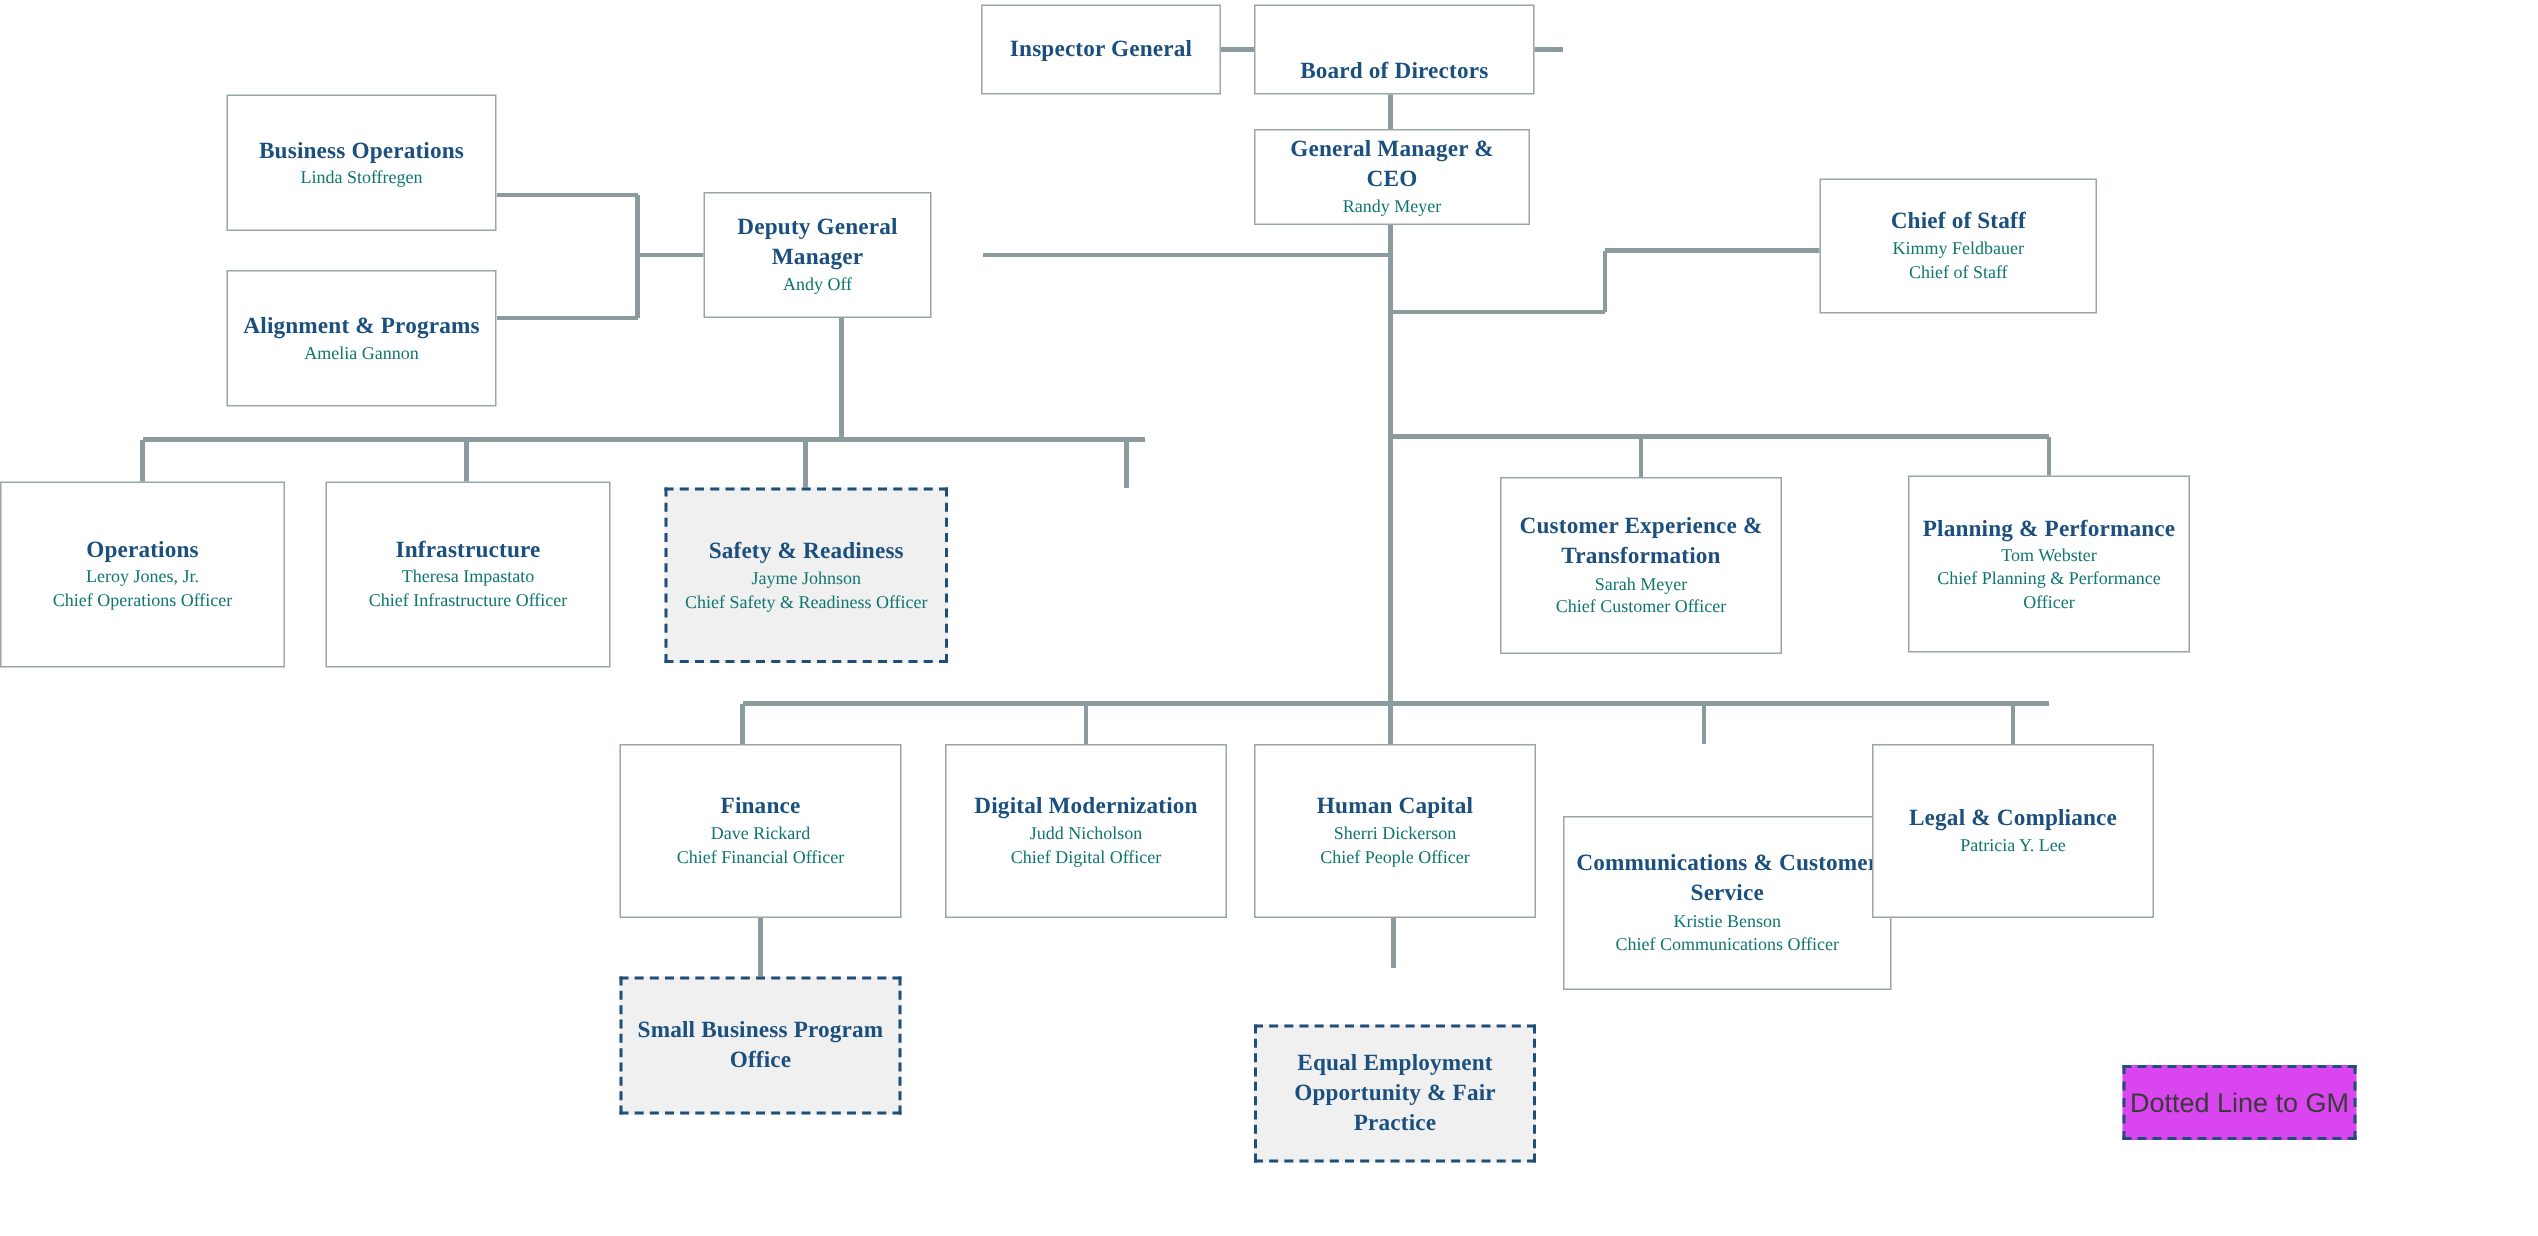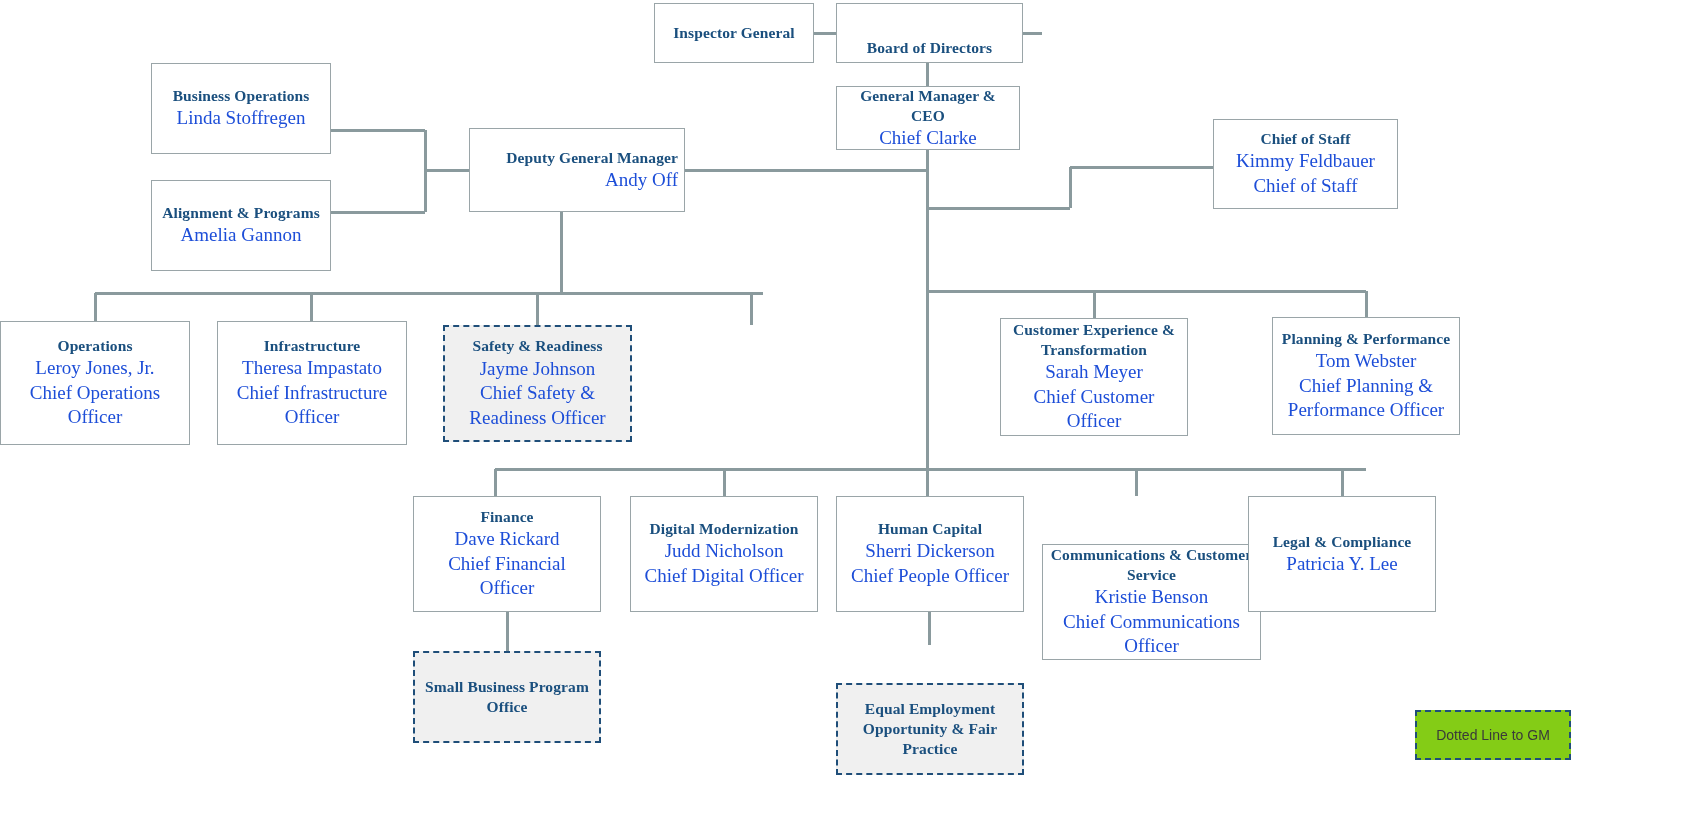--- a/index.html
+++ b/index.html
@@ -53,8 +53,8 @@
   .node .person,
   .node .role {
     font-weight: normal;
-    font-size: 19px;
-    color: #1d4ed8;
+    font-size: 12px;
+    color: #0f766e;
   }
   .legend-box {
     position: absolute;

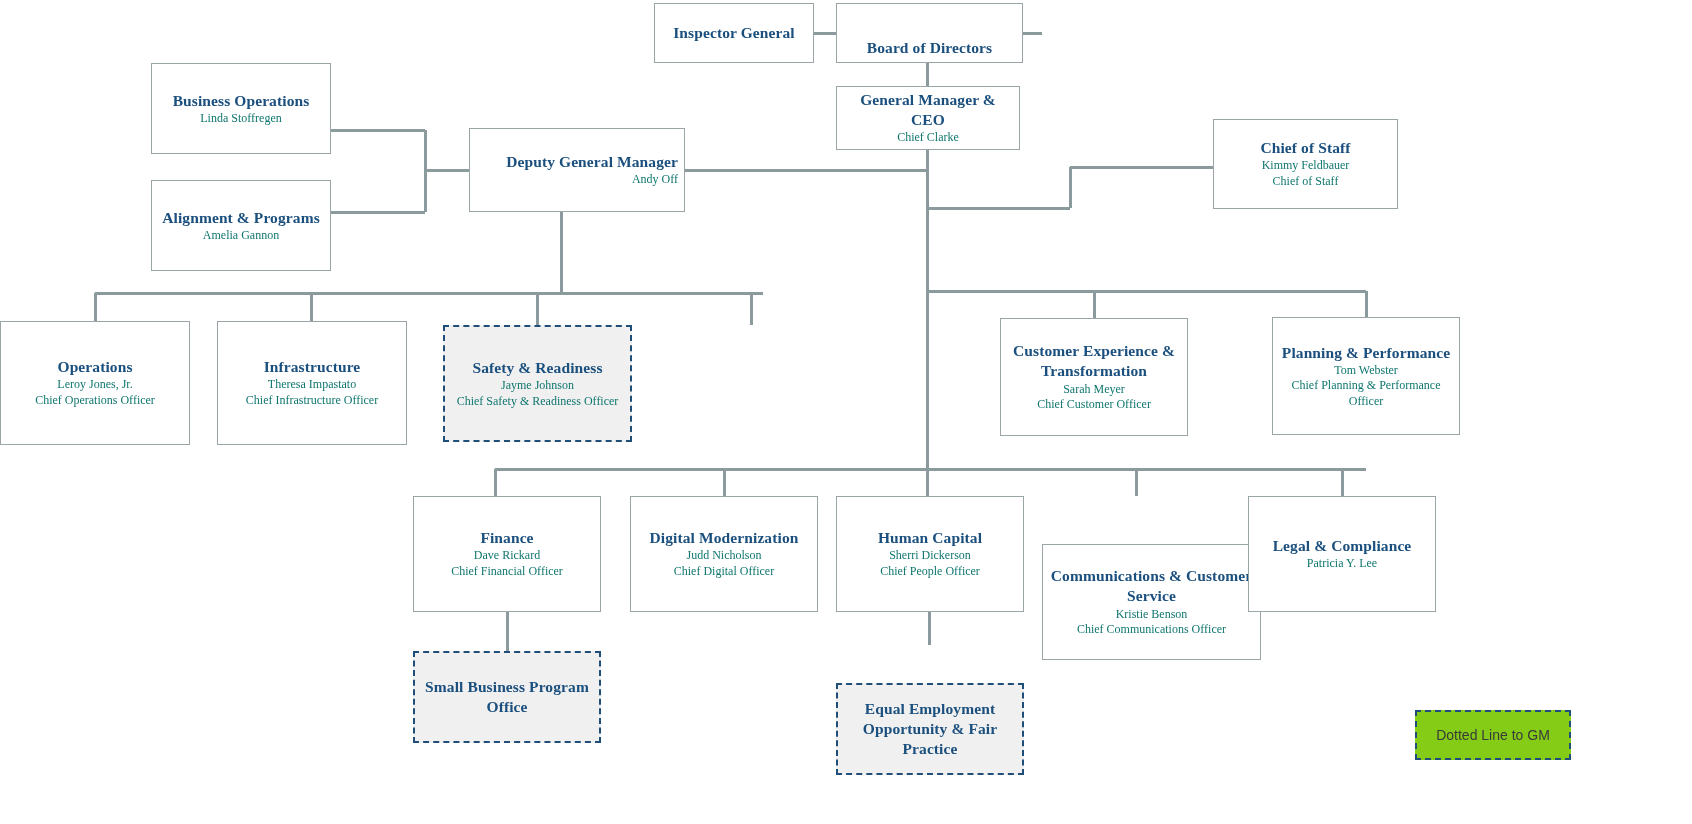--- a/index.html
+++ b/index.html
@@ -129,7 +129,7 @@
 
   <div class="node" style="left:836px; top:86px; width:184px; height:64px;">
     <div class="title">General Manager &amp; CEO</div>
-    <div class="person">Chief Clarke</div>
+    <div class="person">Randy Meyer</div>
   </div>
 
   <div class="node" style="left:1213px; top:119px; width:185px; height:90px;">

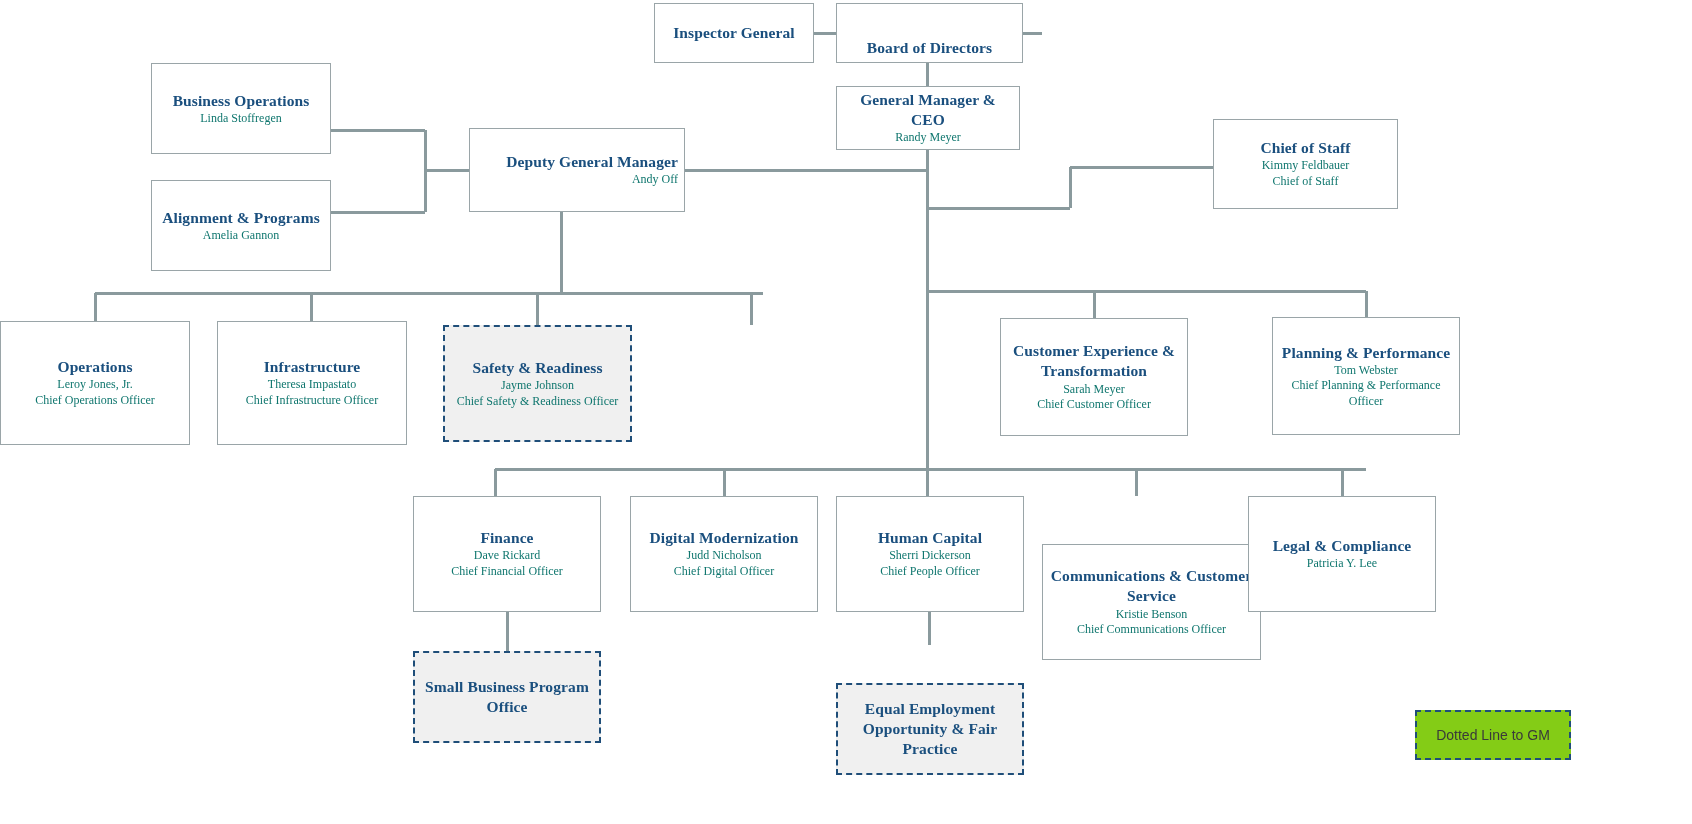--- a/index.html
+++ b/index.html
@@ -138,7 +138,7 @@
     <div class="role">Chief of Staff</div>
   </div>
 
-  <div class="node" style="left:469px; top:128px; width:216px; height:84px;align-items:flex-end;">
+  <div class="node" style="left:469px; top:128px; width:152px; height:84px;">
     <div class="title">Deputy General Manager</div>
     <div class="person">Andy Off</div>
   </div>

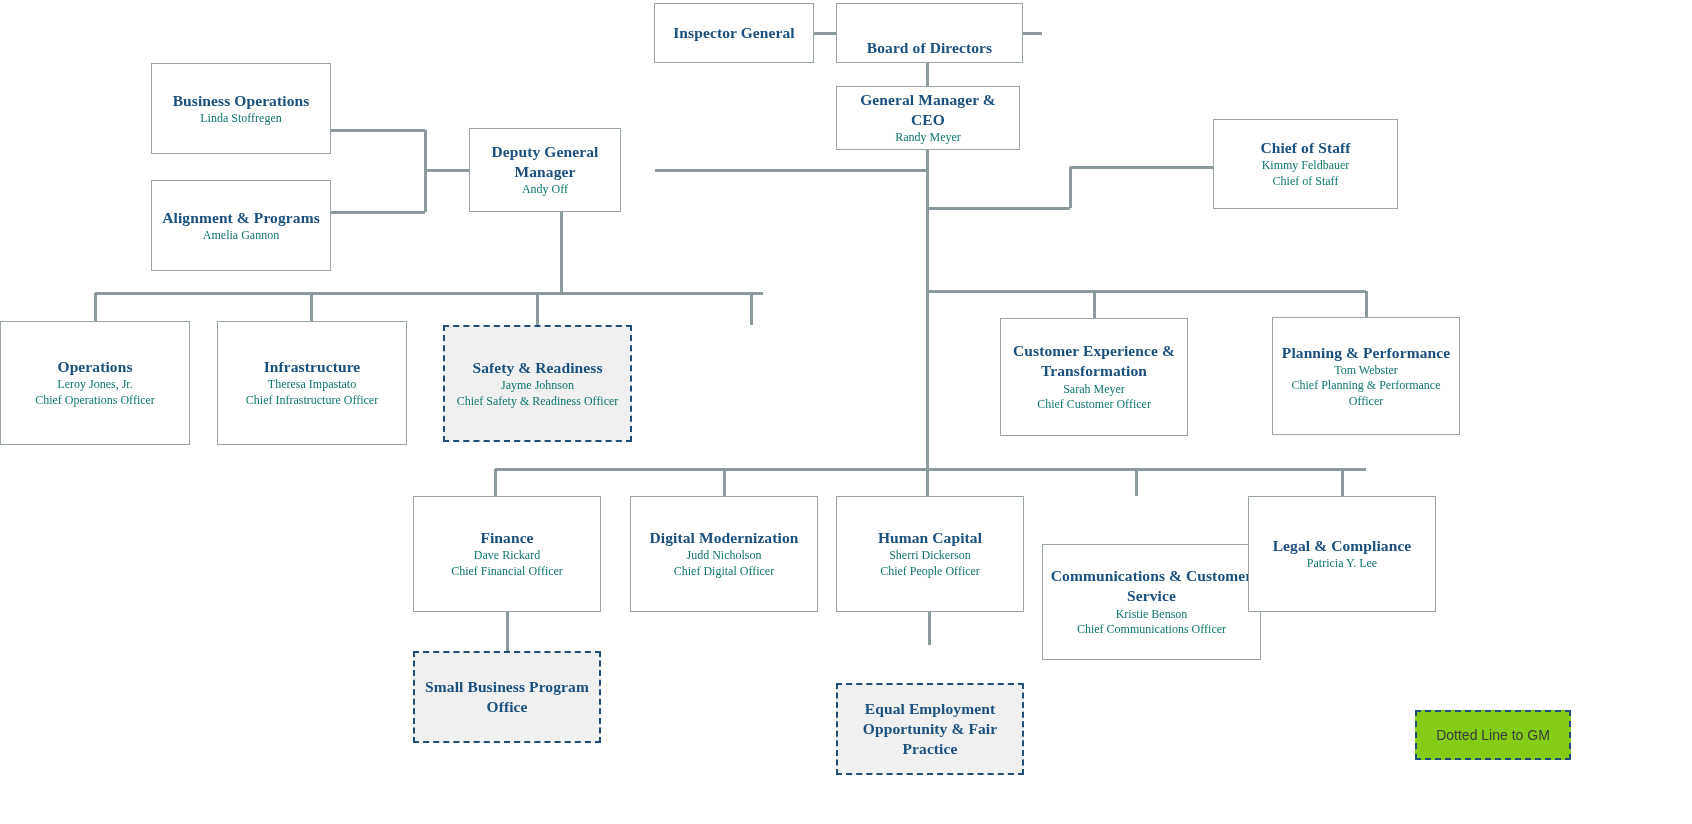--- a/index.html
+++ b/index.html
@@ -62,9 +62,9 @@
     display: flex;
     align-items: center;
     justify-content: center;
-    background: #84cc16;
+    background: #d946ef;
     border: 2px dashed #1f4e79;
-    font-size: 14px;
+    font-size: 18px;
     color: #3a3a3a;
   }
 </style>

